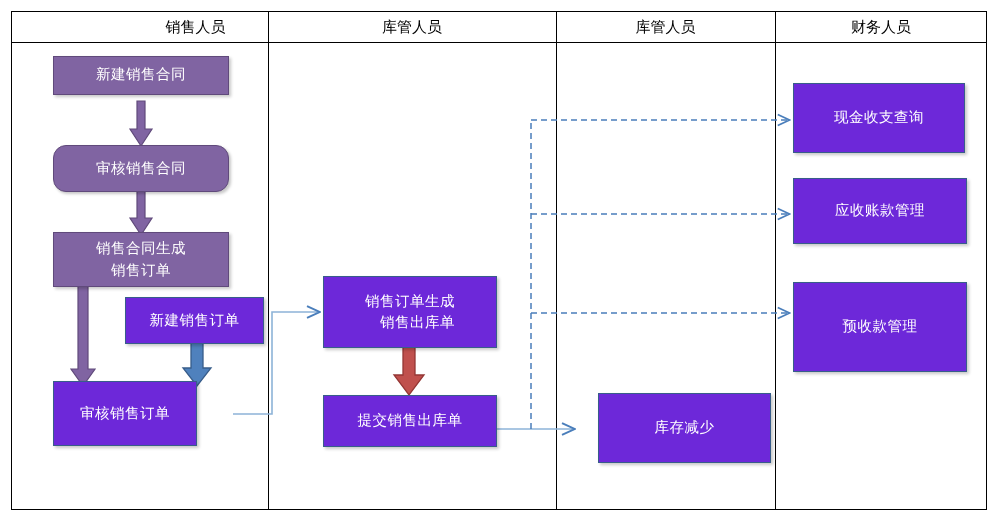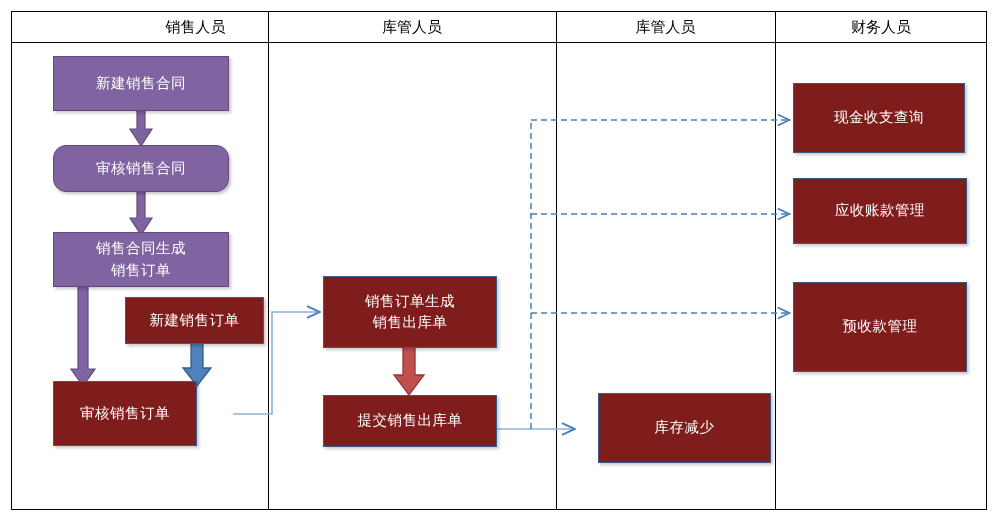--- a/index.html
+++ b/index.html
@@ -176,7 +176,7 @@
     </svg>
   </div>
 
-  <div class="node purple" style="left:53px; top:56px; width:176px; height:55px;">
+  <div class="node purple" style="left:53px; top:56px; width:176px; height:39px;font-family:Liberation Mono, monospace;">
     <span>新建销售合同</span>
   </div>
 

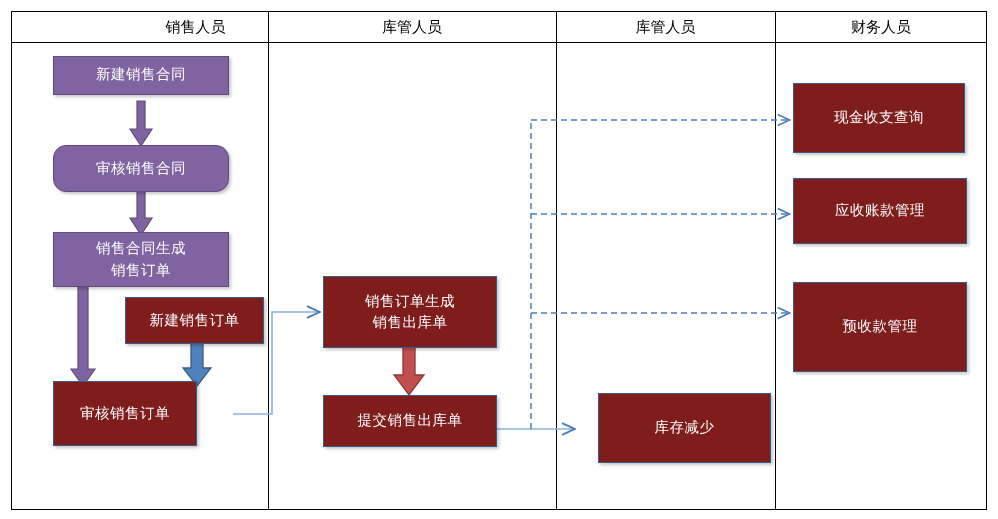--- a/index.html
+++ b/index.html
@@ -73,8 +73,9 @@
     border: 1.4px solid #604A7B;
   }
   .node.blue {
-    background: #7f1d1d;
+    background: #6d28d9;
     border: 1.6px solid #385D8A;
+    text-align: right;
   }
   .node span { display: block; }
 

